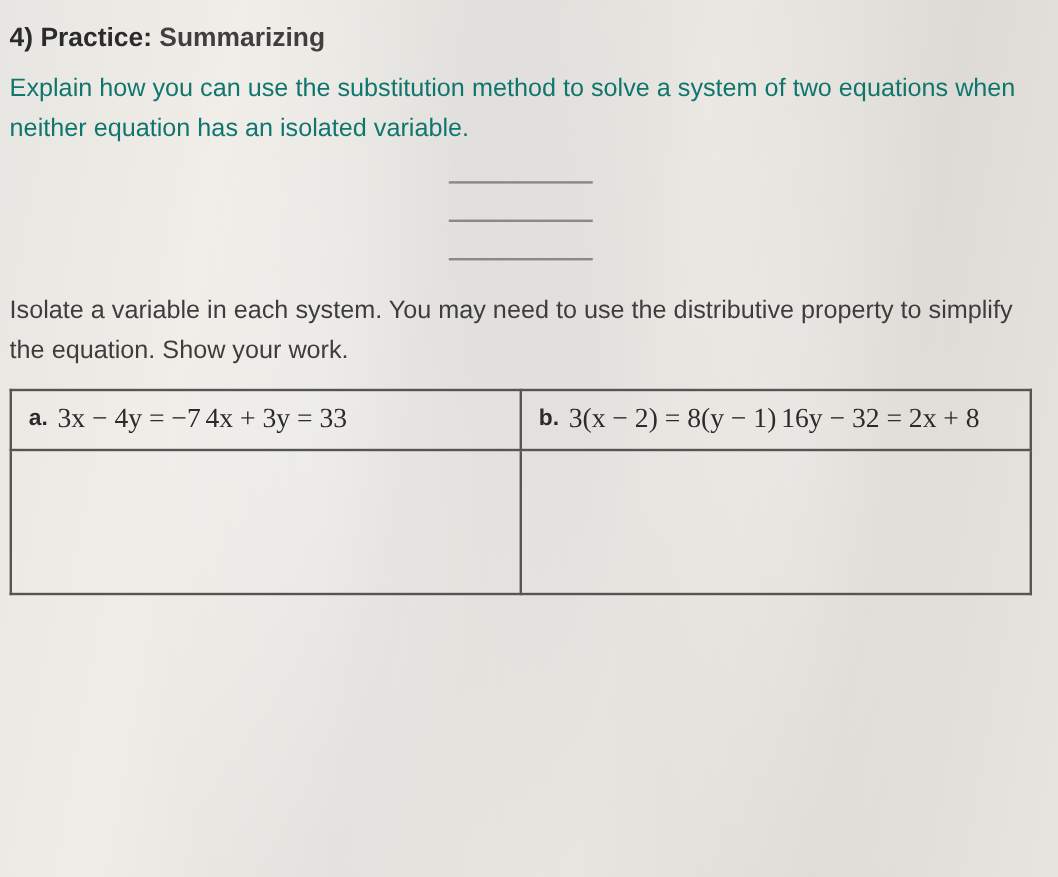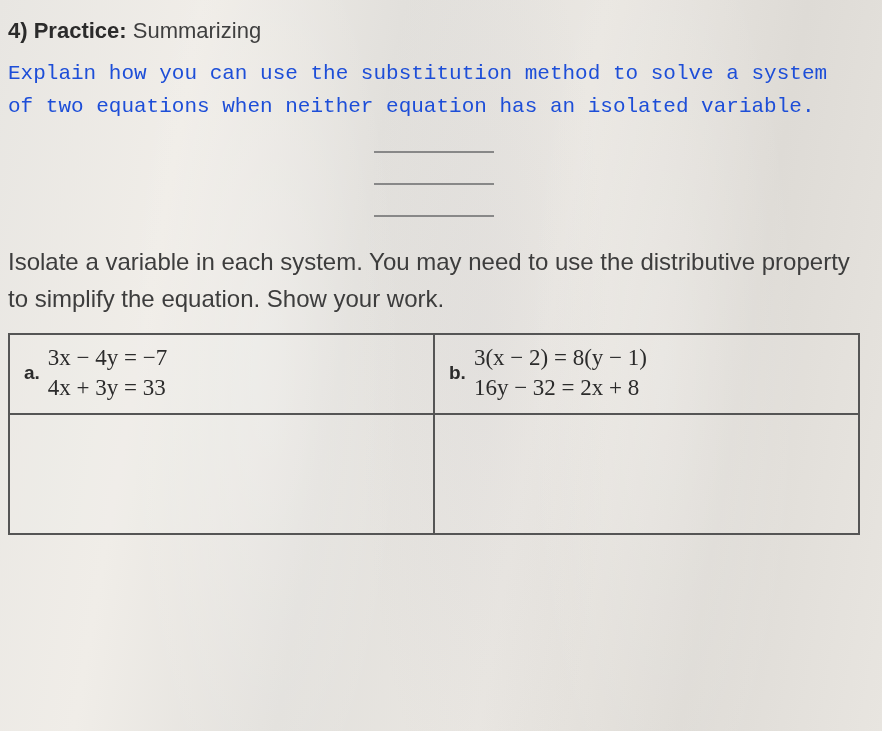--- a/index.html
+++ b/index.html
@@ -26,7 +26,7 @@
   .content { position: relative; }
   .heading-line { font-size: 22px; margin-bottom: 14px; }
   .heading-line .num-label { font-weight: 700; color:#2b2b2b;margin-top:16px; }
-  .heading-line .subtitle { font-weight: 400; color:#3f3f3f;text-align:center; }
+  .heading-line .subtitle { font-weight: 700; color:#3f3f3f;text-align:center; }
   .prompt { font-size: 21px; line-height: 1.55; color:#1d4ed8; margin-bottom: 10px; font-family: Liberation Mono, monospace; }
   .blank-area { margin: 28px 0 26px 0; display:flex; flex-direction:column; align-items:center; gap:30px; }
   .blank-line { width: 120px; border-bottom: 2px solid #888; height:0; }

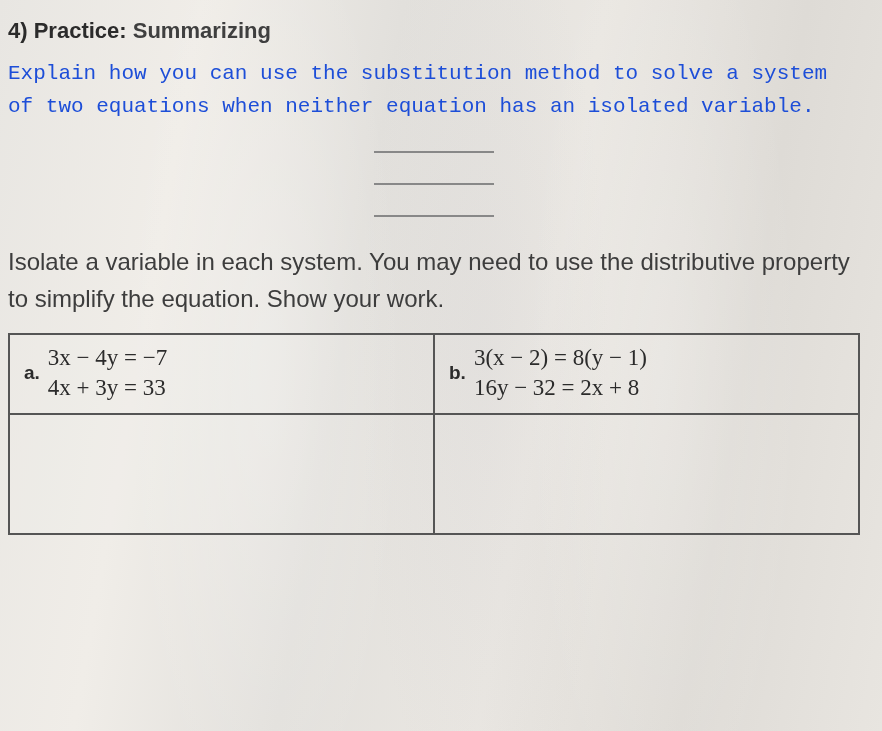--- a/index.html
+++ b/index.html
@@ -27,7 +27,7 @@
   .heading-line { font-size: 22px; margin-bottom: 14px; }
   .heading-line .num-label { font-weight: 700; color:#2b2b2b;margin-top:16px; }
   .heading-line .subtitle { font-weight: 700; color:#3f3f3f;text-align:center; }
-  .prompt { font-size: 21px; line-height: 1.55; color:#1d4ed8; margin-bottom: 10px; font-family: Liberation Mono, monospace; }
+  .prompt { font-size: 21px; line-height: 1.55; color:#0f766e; margin-bottom: 10px; }
   .blank-area { margin: 28px 0 26px 0; display:flex; flex-direction:column; align-items:center; gap:30px; }
   .blank-line { width: 120px; border-bottom: 2px solid #888; height:0; }
   .instr { font-size: 24px; line-height:1.55; color:#3d3d3d; margin: 20px 0 16px 0; }

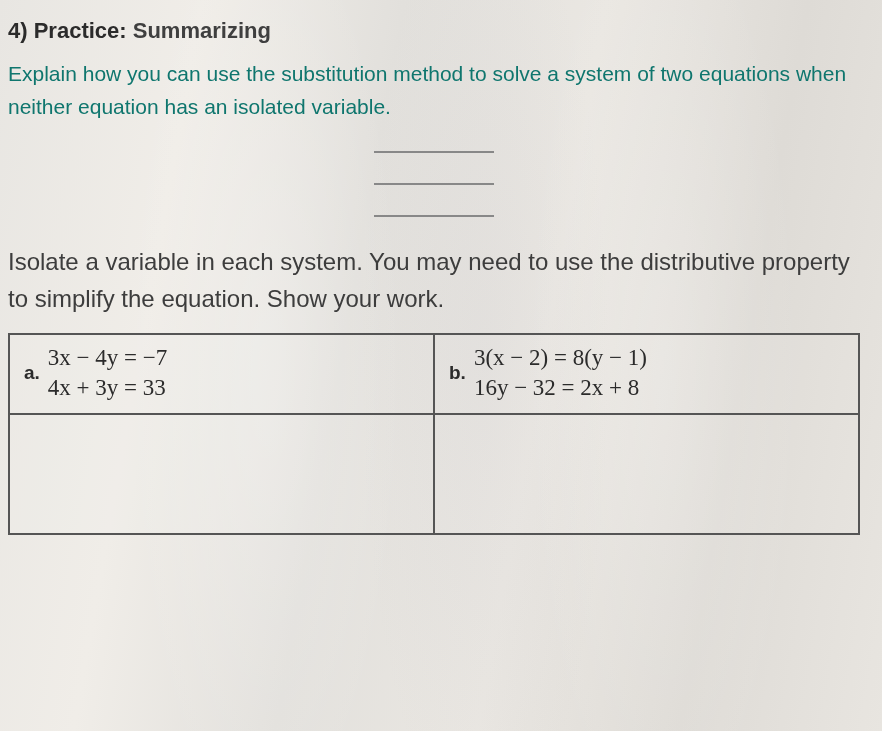--- a/index.html
+++ b/index.html
@@ -30,7 +30,7 @@
   .prompt { font-size: 21px; line-height: 1.55; color:#0f766e; margin-bottom: 10px; }
   .blank-area { margin: 28px 0 26px 0; display:flex; flex-direction:column; align-items:center; gap:30px; }
   .blank-line { width: 120px; border-bottom: 2px solid #888; height:0; }
-  .instr { font-size: 24px; line-height:1.55; color:#3d3d3d; margin: 20px 0 16px 0; }
+  .instr { font-size: 21px; line-height:1.55; color:#3d3d3d; margin: 20px 0 16px 0; }
   table.work {
     width: 100%;
     border-collapse: collapse;

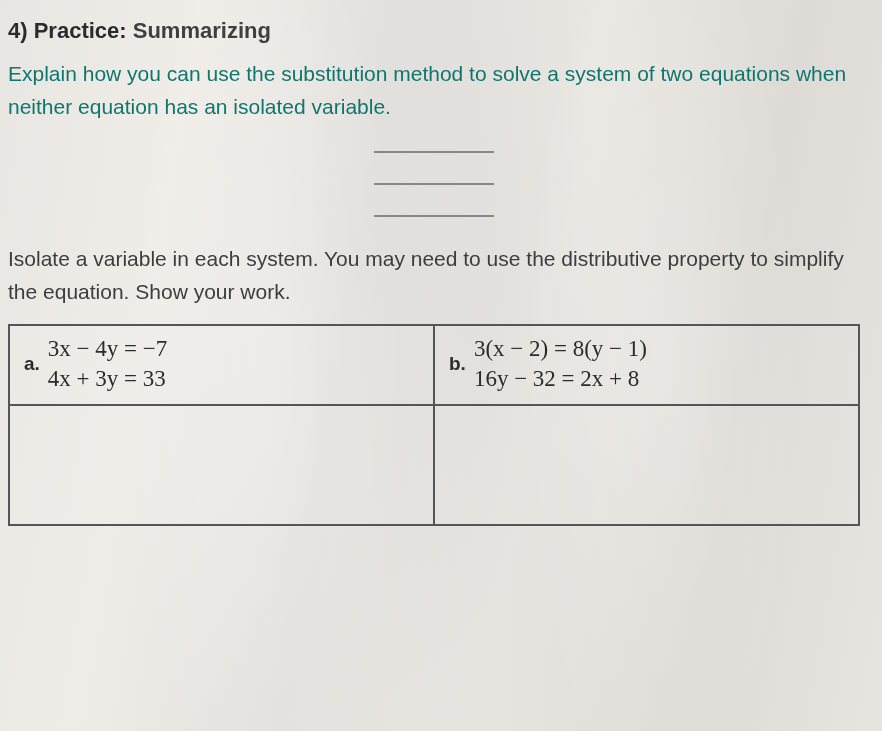--- a/index.html
+++ b/index.html
@@ -45,7 +45,7 @@
   .empty-cell { height: 120px; }
   .sys-row { display:flex; align-items:center; }
   .letter { font-weight:700; font-size:19px; margin-right:8px; color:#2b2b2b; }
-  .eqs { display:flex; flex-direction:column; gap:4px; font-family: 'Cambria Math','Times New Roman',serif; font-size:23px; color:#2b2b2b; }
+  .eqs { display:flex; flex-direction:row; gap:4px; font-family: 'Cambria Math','Times New Roman',serif; font-size:23px; color:#2b2b2b; }
 </style>
 </head>
 <body>

